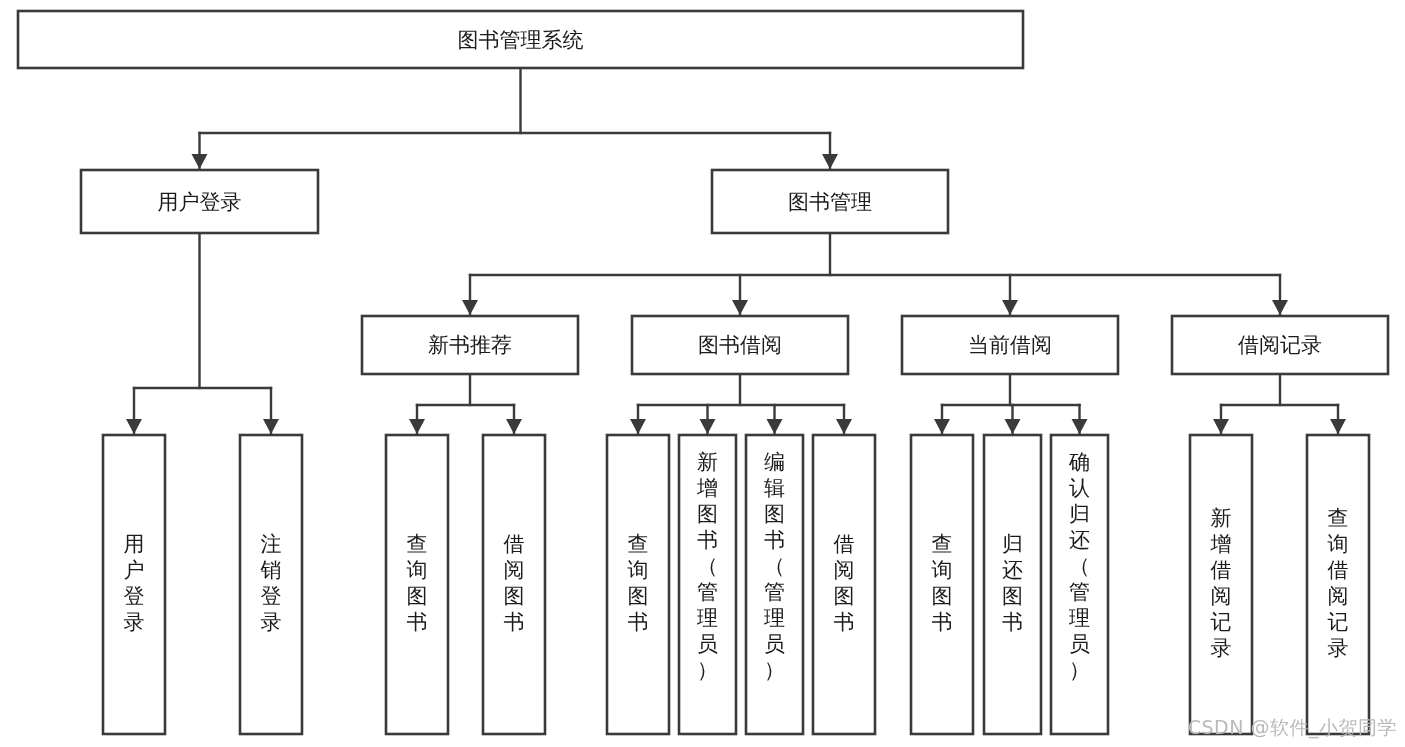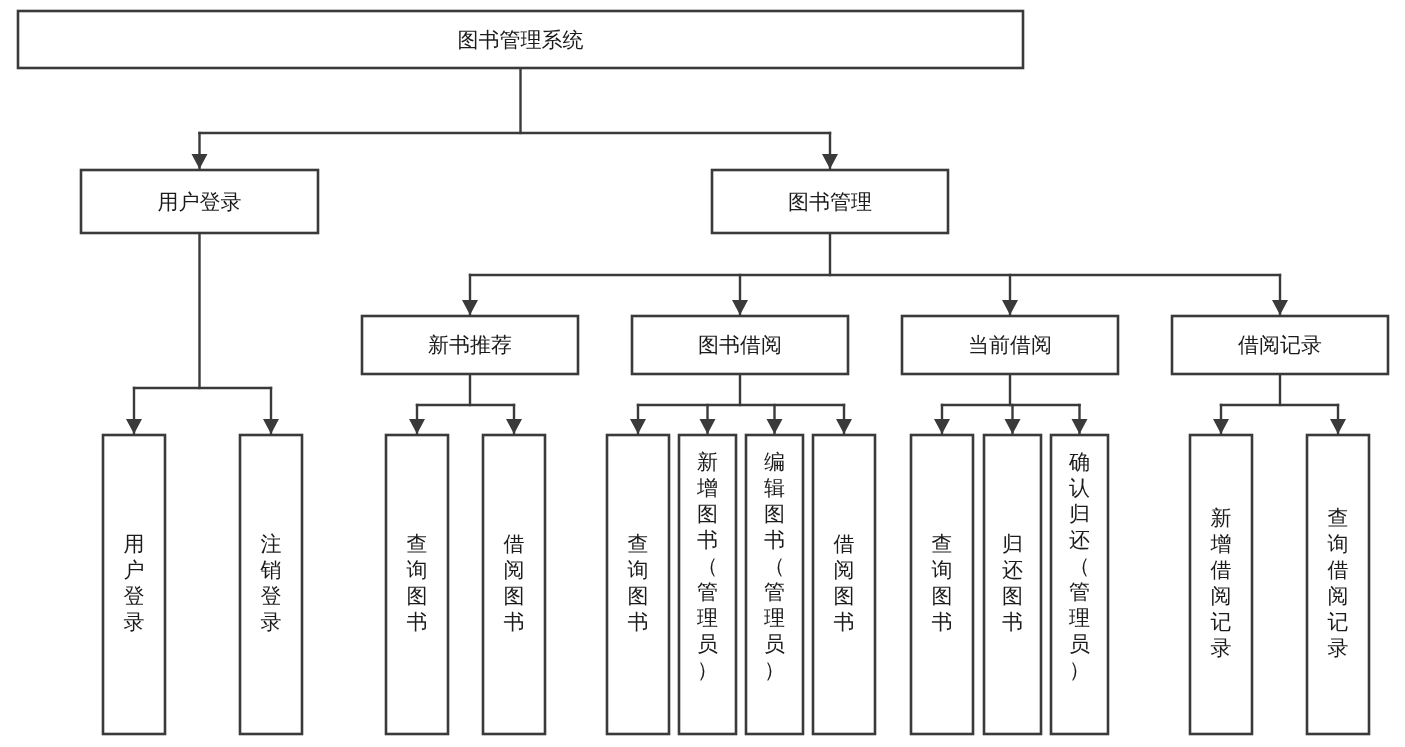--- a/index.html
+++ b/index.html
@@ -208,6 +208,7 @@
         </g>
       </g>
   </svg>
+  <div class="watermark">CSDN @软件_小贺同学</div>
 </div>
 
 </body></html>

